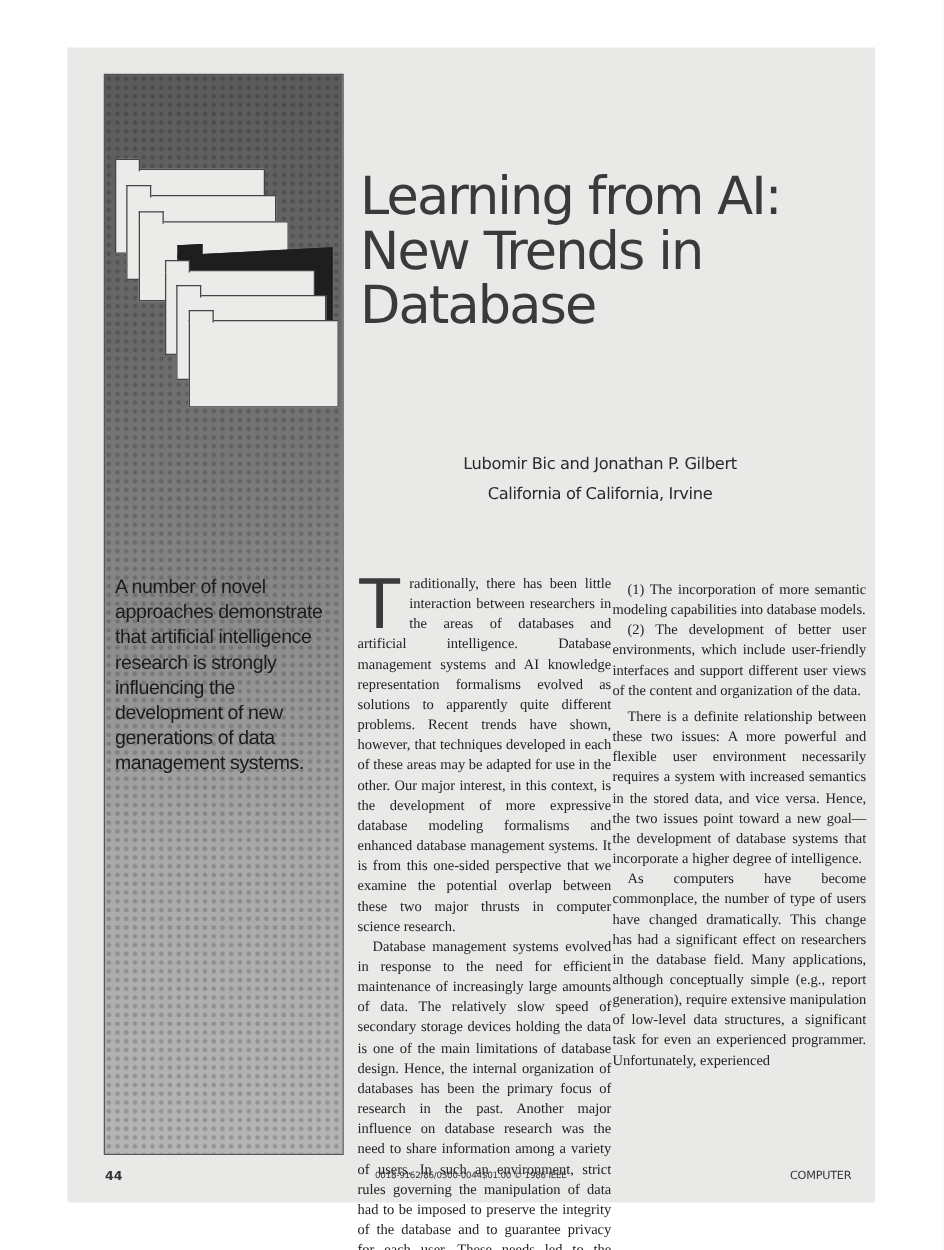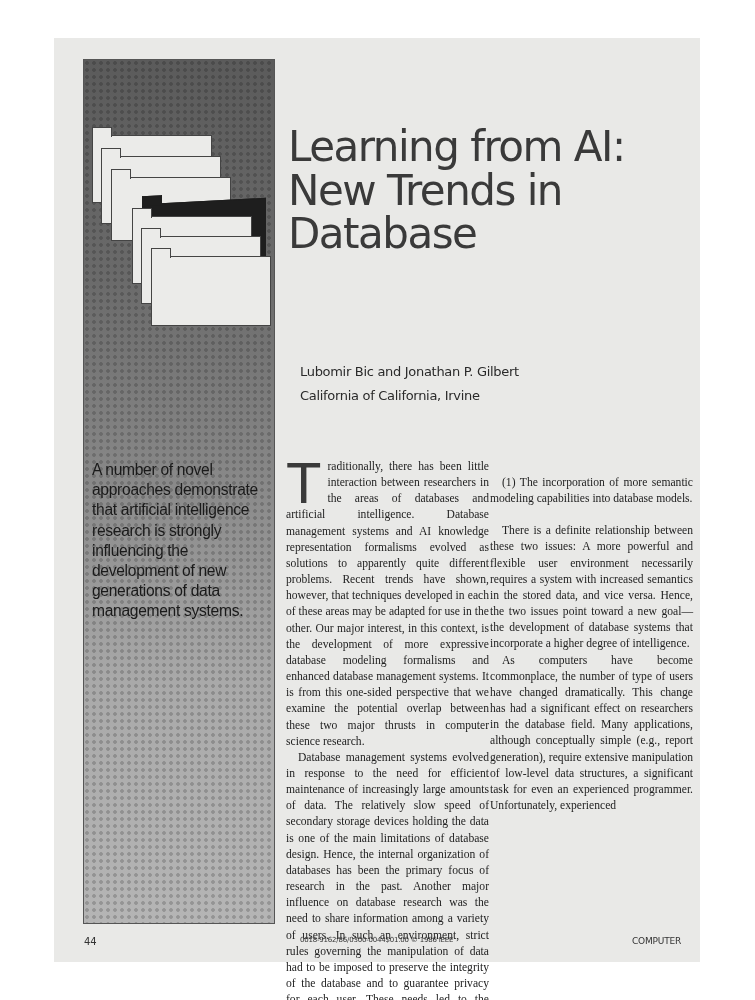--- a/index.html
+++ b/index.html
@@ -24,7 +24,7 @@
     color:#1a1a1a; letter-spacing:-0.3px; font-weight:300;
   }
   .title {
-    position:absolute; left:288px; top:125px; width:400px;
+    position:absolute; left:288px; top:135px; width:400px;
     font-family:"DejaVu Sans", sans-serif; font-size:42px; line-height:43.5px;
     color:#3a3a3a; letter-spacing:-1.5px; font-weight:normal;
   }

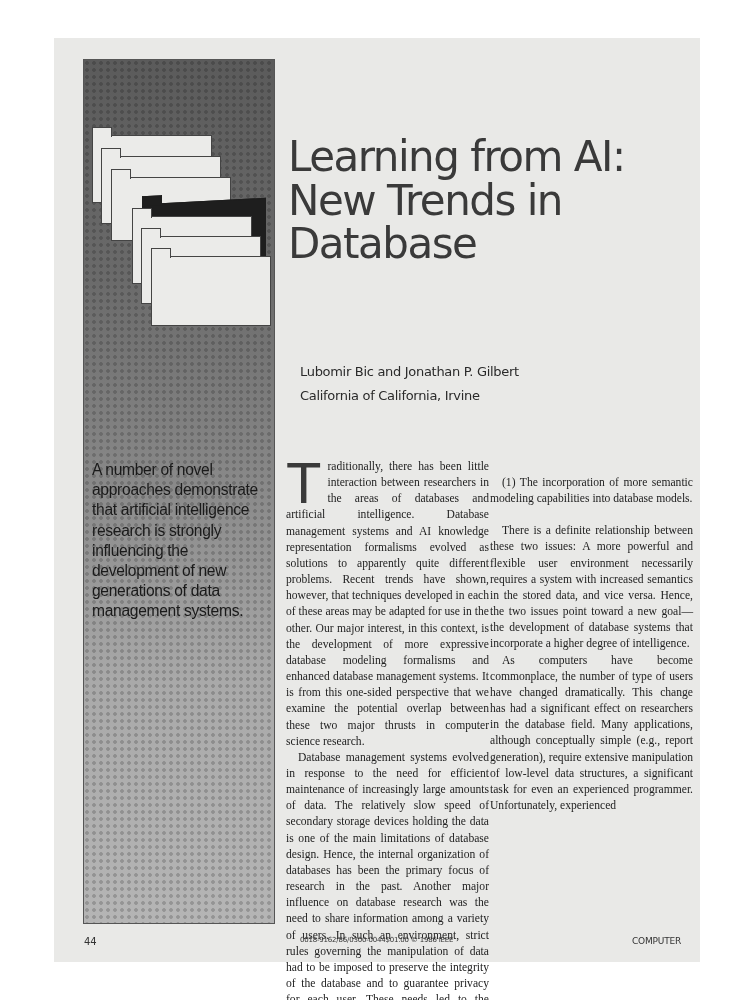--- a/index.html
+++ b/index.html
@@ -29,7 +29,7 @@
     color:#3a3a3a; letter-spacing:-1.5px; font-weight:normal;
   }
   .authors {
-    position:absolute; left:300px; top:360px; width:360px; text-align:left;
+    position:absolute; left:300px; top:360px; width:360px; text-align:center;
     font-family:"DejaVu Sans", sans-serif; font-size:13px; line-height:24px; color:#2a2a2a; letter-spacing:-0.3px;
   }
   .col {

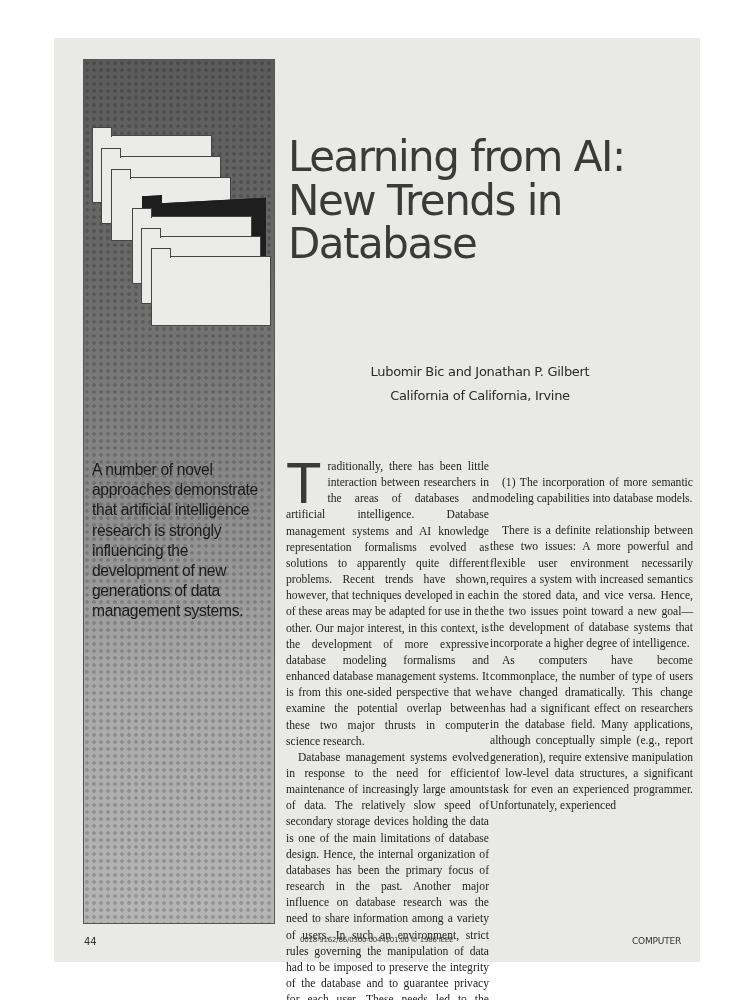--- a/index.html
+++ b/index.html
@@ -39,7 +39,7 @@
   }
   .col p { margin:0; text-indent:12px; }
   .col p.noindent { text-indent:0; }
-  .col p.gap { margin-top:16px; }
+  .col p.gap { margin-top:5px; }
   .col1 { left:286px; }
   .col2 { left:490px; }
   .dropcap {

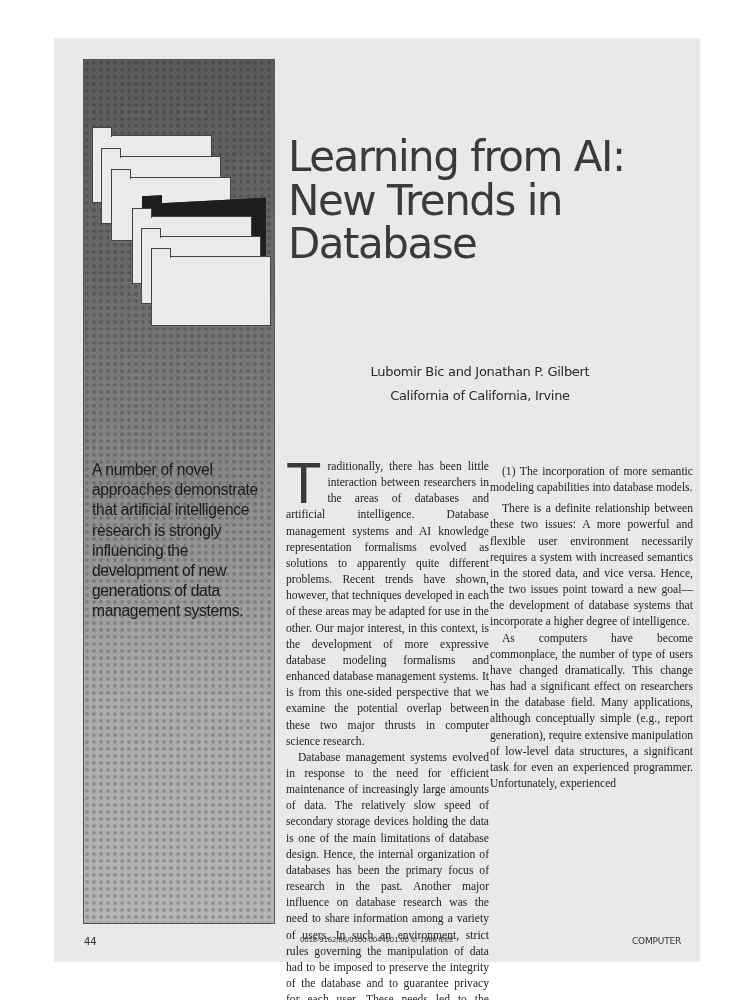--- a/index.html
+++ b/index.html
@@ -104,6 +104,7 @@
 
 <div class="col col2">
   <p class="gap">(1) The incorporation of more semantic modeling capabilities into database models.</p>
+  <p>(2) The development of better user environments, which include user-friendly interfaces and support different user views of the content and organization of the data.</p>
   <p class="gap">There is a definite relationship between these two issues: A more powerful and flexible user environment necessarily requires a system with increased semantics in the stored data, and vice versa. Hence, the two issues point toward a new goal—the development of database systems that incorporate a higher degree of intelligence.</p>
   <p>As computers have become commonplace, the number of type of users have changed dramatically. This change has had a significant effect on researchers in the database field. Many applications, although conceptually simple (e.g., report generation), require extensive manipulation of low-level data structures, a significant task for even an experienced programmer. Unfortunately, experienced</p>
 </div>

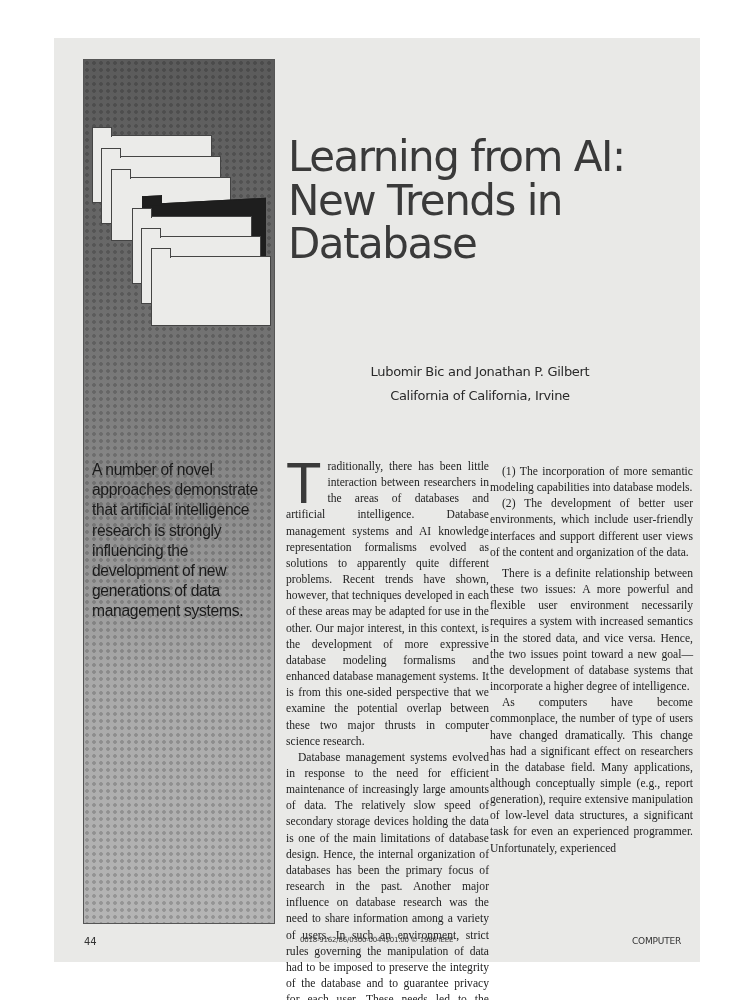--- a/index.html
+++ b/index.html
@@ -47,7 +47,7 @@
     margin:1px 6px 0 0; color:#3a3a3a; font-weight:normal;
   }
   .footer { position:absolute; top:936px; font-family:"DejaVu Sans", sans-serif; color:#333; }
-  .folio { left:84px; font-size:10px; }
+  .folio { left:84px; font-size:10px;font-weight:bold; }
   .code { left:300px; font-size:7px; letter-spacing:-0.2px; }
   .journal { left:632px; font-size:9px; letter-spacing:-0.2px; }
 </style>

